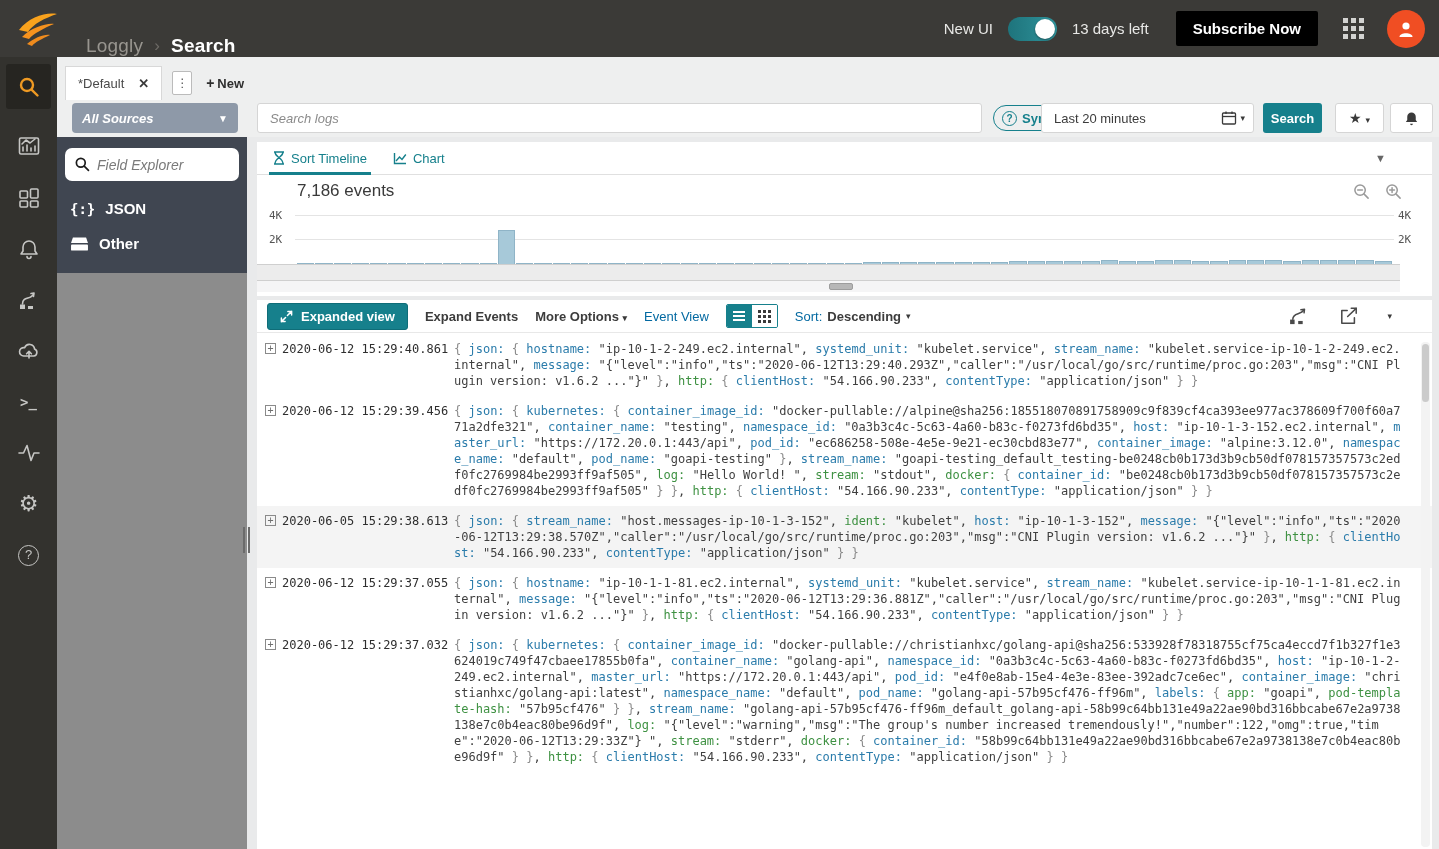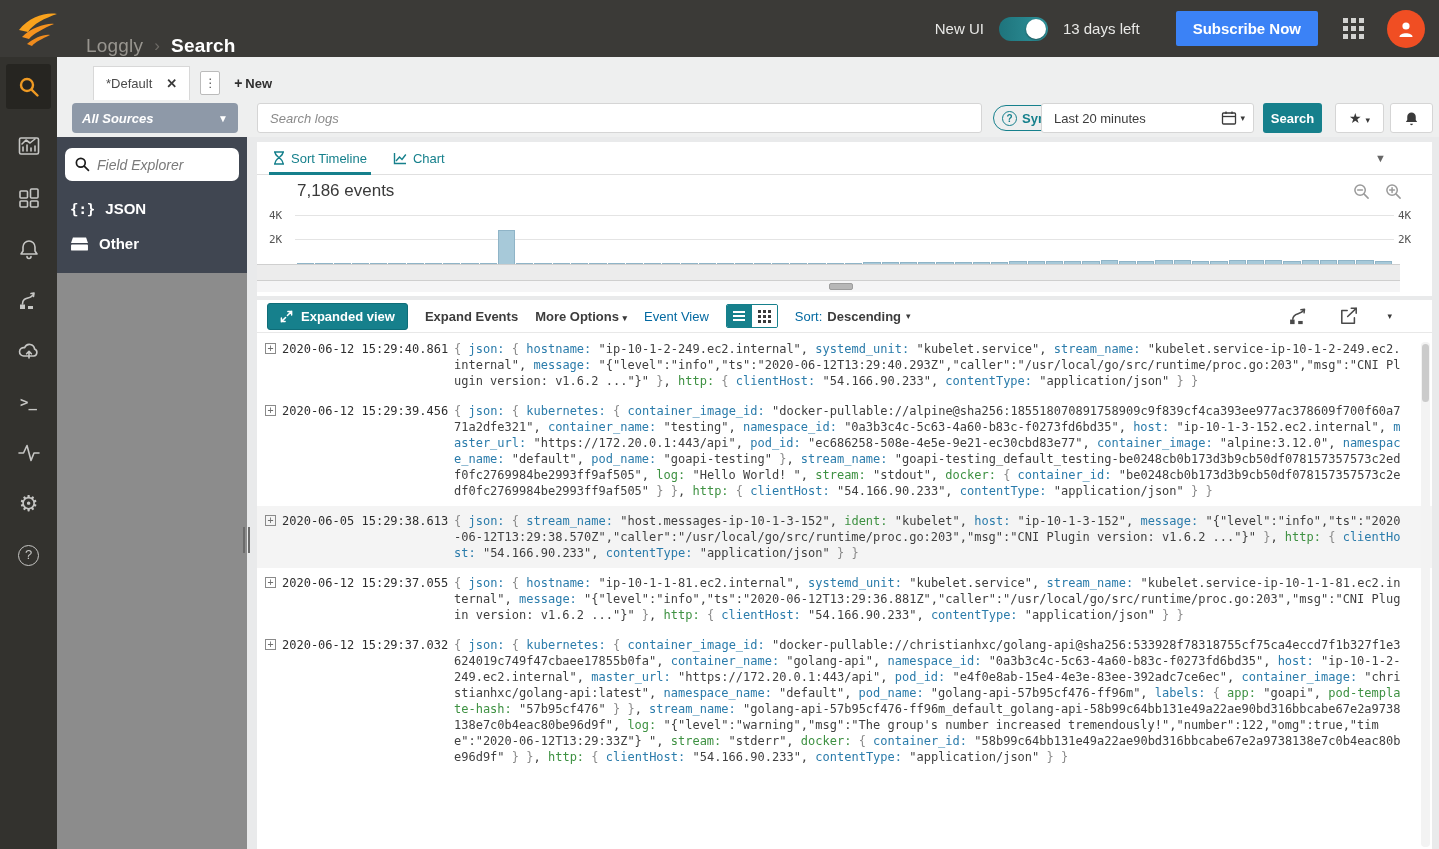--- a/index.html
+++ b/index.html
@@ -17,7 +17,7 @@
   .header-right { margin-left:auto; display:flex; align-items:center; gap:15px; color:#e8e8e6; font-size:15px; }
   .toggle { width:49px; height:24px; border-radius:13px; background:linear-gradient(90deg,#1e747c,#2f939b); position:relative; cursor:pointer; }
   .toggle .knob { position:absolute; right:2px; top:2px; width:20px; height:20px; border-radius:50%; background:#fff; box-shadow:0 1px 2px rgba(0,0,0,.4); }
-  .subscribe { background:#3b82f6; color:#fff; border:none; font-family:inherit; font-size:15px; font-weight:700; padding:9px 17px; border-radius:2px; cursor:pointer; margin-left:21px; }
+  .subscribe { background:#000000; color:#fff; border:none; font-family:inherit; font-size:15px; font-weight:700; padding:9px 17px; border-radius:2px; cursor:pointer; margin-left:12px; }
   .grid-icon { display:grid; grid-template-columns:repeat(3,5px); grid-template-rows:repeat(3,5px); gap:3px; margin:0 8px 0 10px; cursor:pointer; }
   .grid-icon i { background:#d3d3d1; }
   .avatar { width:38px; height:38px; border-radius:50%; background:#f04e23; display:flex; align-items:center; justify-content:center; cursor:pointer; }

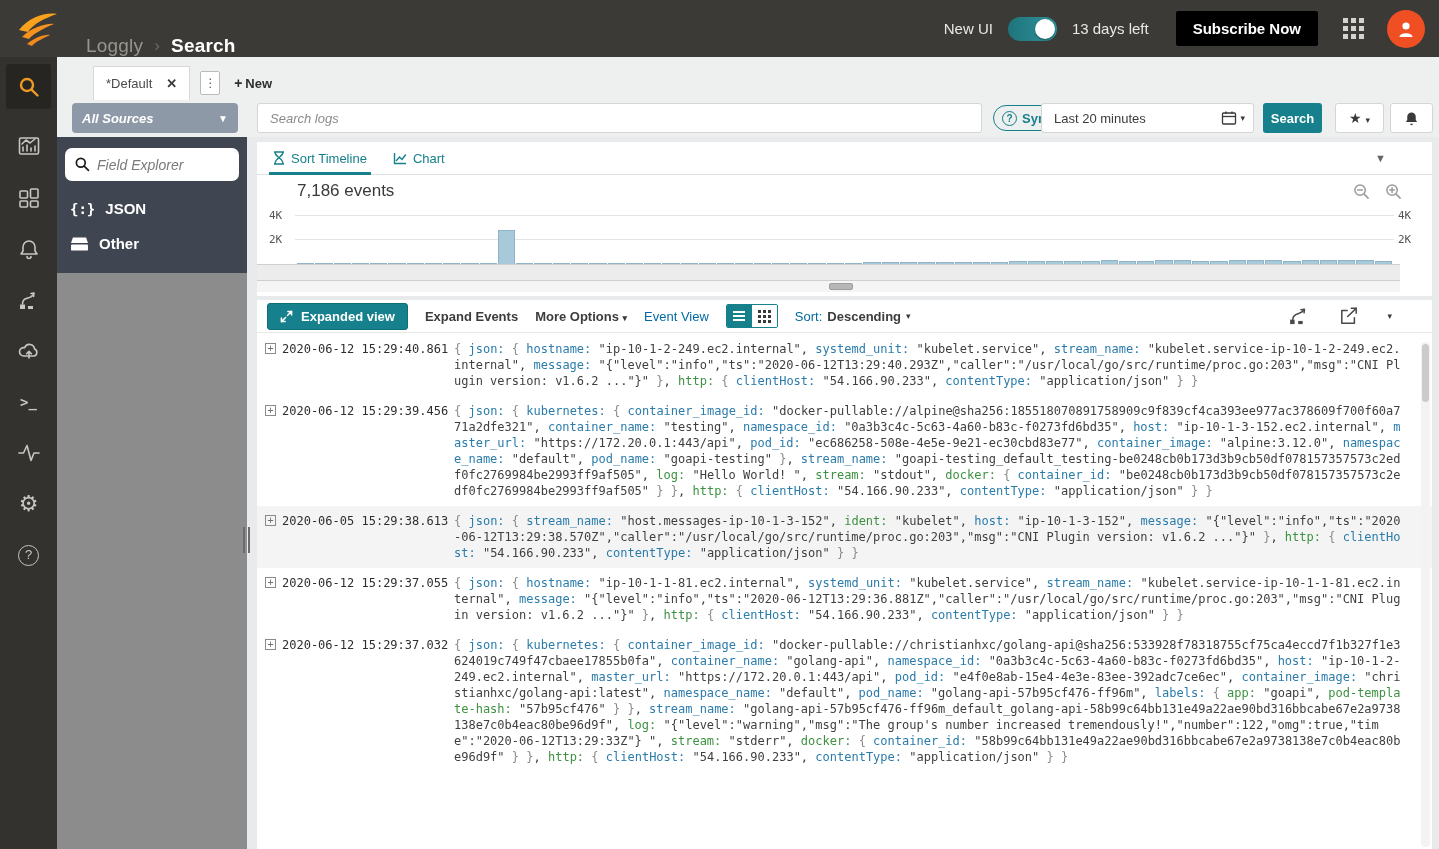--- a/index.html
+++ b/index.html
@@ -33,7 +33,7 @@
 
   
   .subheader { position:absolute; left:57px; top:57px; right:0; height:80px; background:#eeefef; z-index:7; }
-  .tabstrip { height:43px; display:flex; align-items:flex-end; padding-left:36px; }
+  .tabstrip { height:43px; display:flex; align-items:flex-end; padding-left:8px; }
   .tab-active { background:#fff; border:1px solid #d8d8d8; border-bottom:none; height:34px; display:flex; align-items:center; padding:0 12px; gap:14px; font-size:13px; color:#4a4a4a; cursor:pointer; }
   .tab-close { color:#3a3a3a; font-weight:700; font-size:13px; cursor:pointer; }
   .tab-menu-btn { width:20px; height:24px; background:#fff; border:1px solid #bbb; border-radius:2px; margin:0 0 5px 10px; text-align:center; line-height:22px; color:#555; font-size:12px; cursor:pointer; }

